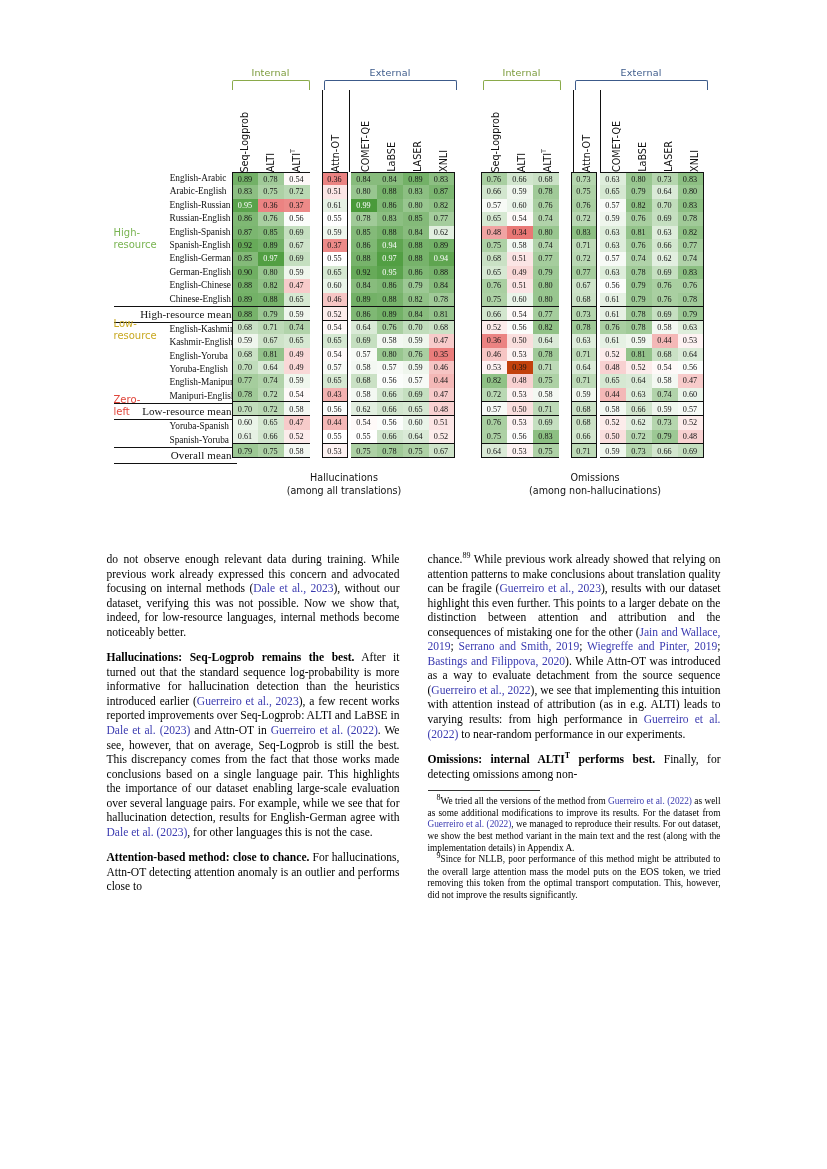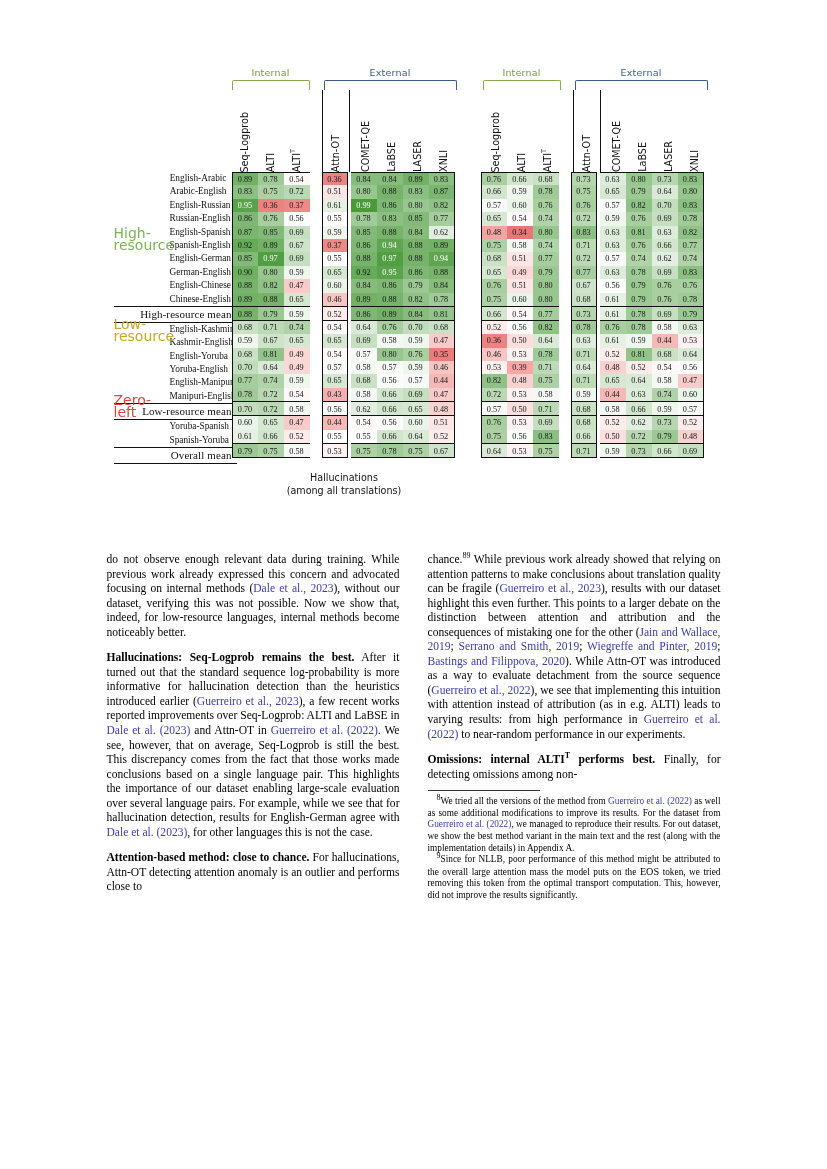--- a/index.html
+++ b/index.html
@@ -47,7 +47,7 @@
   }
   .cell.mean{height:15px;line-height:15px;}
   .grouplab{
-    font-size:14px;font-family:"DejaVu Sans", sans-serif;white-space:nowrap;
+    font-size:10px;font-family:"DejaVu Sans", sans-serif;white-space:nowrap;
     line-height:12px;text-align:left;padding-right:6px;
   }
   .grouplab.high{color:#79b451;}

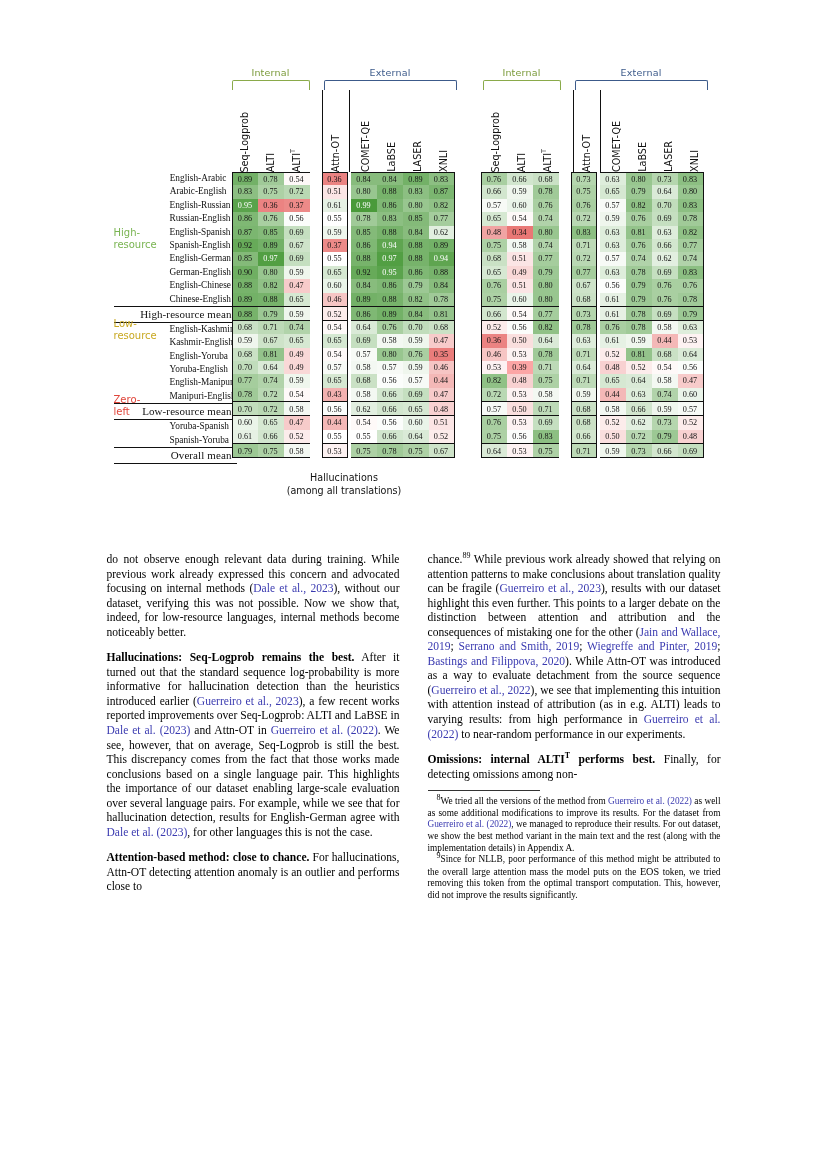--- a/index.html
+++ b/index.html
@@ -555,7 +555,7 @@
                 </div>
                 <div style="display: flex;">
                   <div class="cell" style="background: rgb(253, 242, 242); color: rgb(21, 21, 21); border-left: 1.4px solid rgb(17, 17, 17);">0.53</div>
-                  <div class="cell" style="background: #fca5a5; color: rgb(21, 21, 21);">0.39</div>
+                  <div class="cell" style="background: #c2410c; color: rgb(21, 21, 21);">0.39</div>
                   <div class="cell" style="background: rgb(189, 218, 183); color: rgb(21, 21, 21);">0.71</div>
                   <div class="cell" style="background: rgb(218, 234, 215); color: rgb(21, 21, 21); border-left: 1.4px solid rgb(17, 17, 17); border-right: 1.4px solid rgb(17, 17, 17); margin-left: 12px; margin-right: 3px;">0.64</div>
                   <div class="cell" style="background: rgb(248, 209, 209); color: rgb(21, 21, 21);">0.48</div>

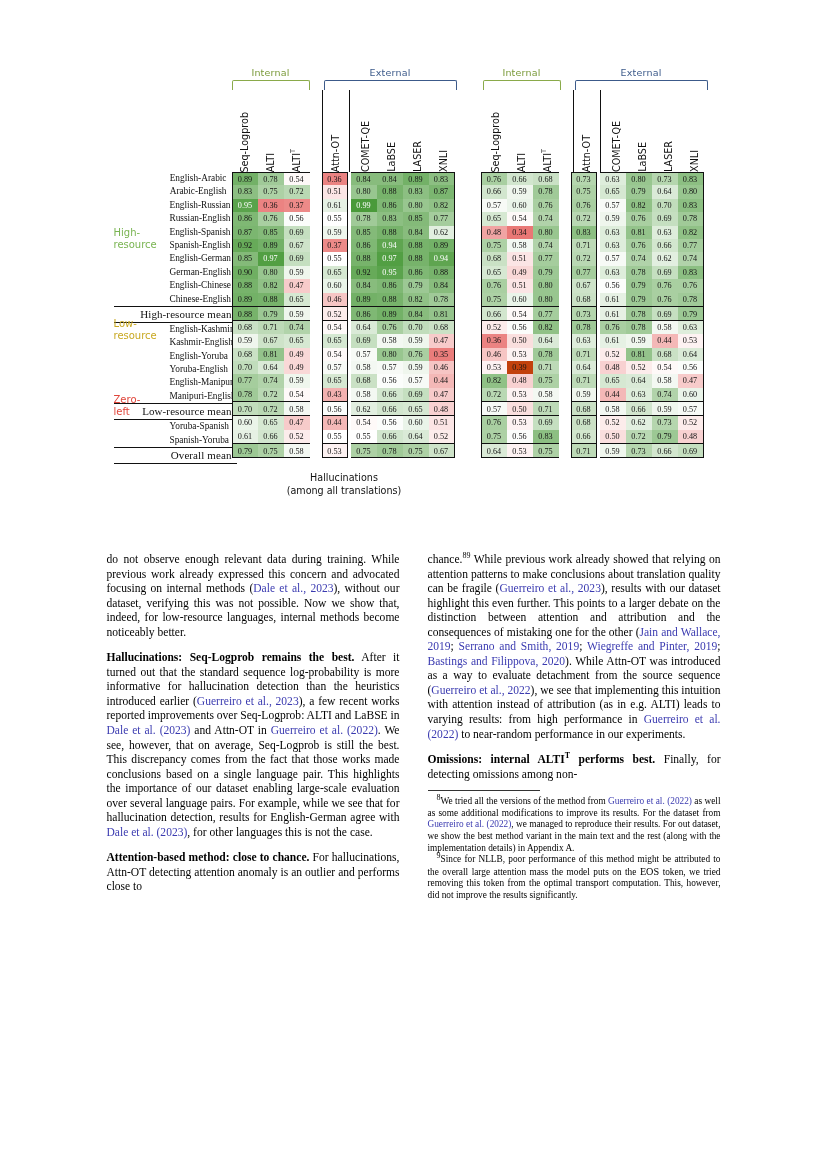--- a/index.html
+++ b/index.html
@@ -632,6 +632,10 @@
               <div>(among all translations)</div>
             </div>
             <div style="width: 26px;"></div>
+            <div class="fig-caption-sub" style="width: 225px;">
+              <div>Omissions</div>
+              <div>(among non-hallucinations)</div>
+            </div>
           </div>
         </div>
     </div>

